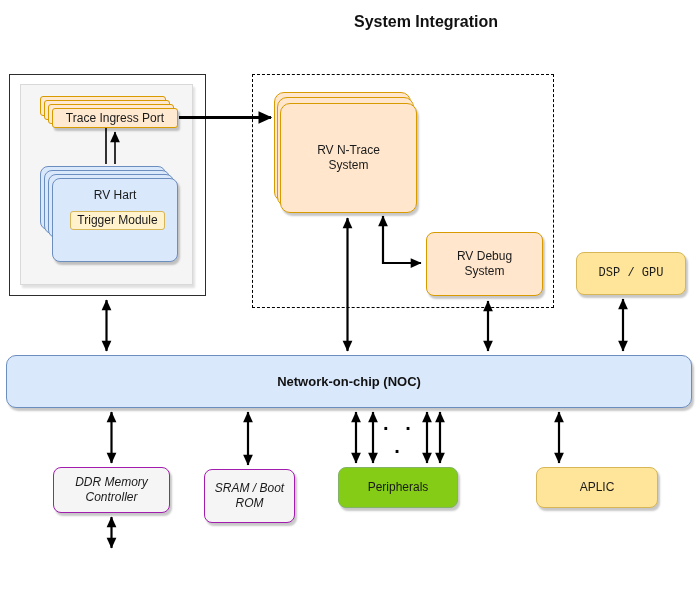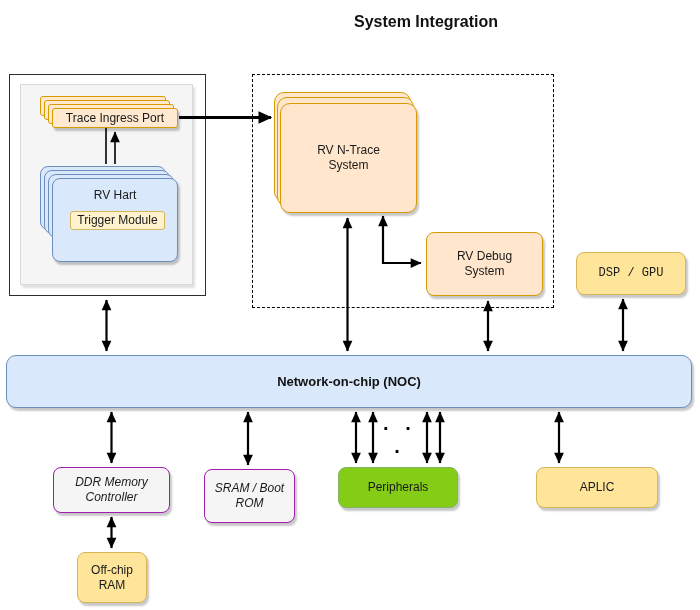--- a/index.html
+++ b/index.html
@@ -84,8 +84,6 @@
 ROM</div>
   <div class="node green shadow" style="left:338px; top:467px; width:120px; height:41px; border-radius:8px;">Peripherals</div>
   <div class="node yellow shadow" style="left:500px; top:467px; width:122px; height:41px; border-radius:8px;margin-left:36px;">APLIC</div>
-  <div class="node yellow shadow" style="left:77px; top:552px; width:70px; height:51px; border-radius:8px;">Off-chip
-RAM</div>
 
   <div class="dots">· · ·</div>
 

